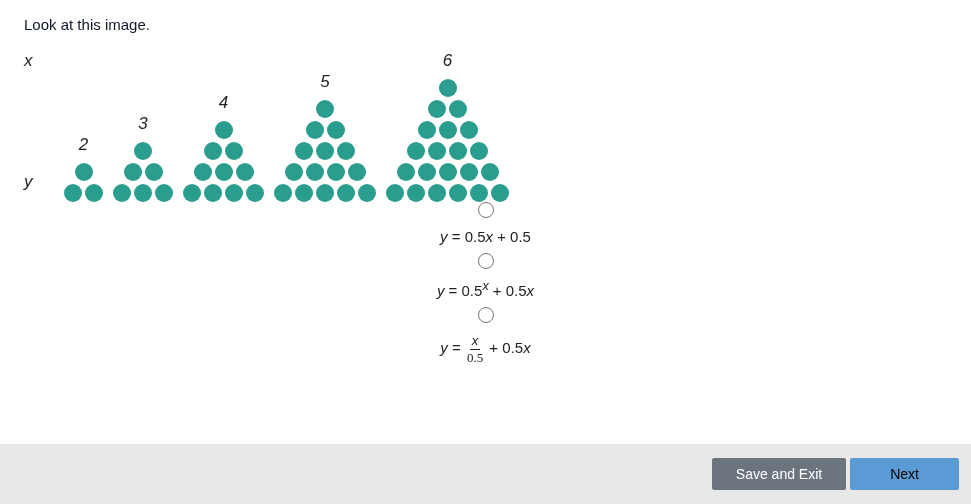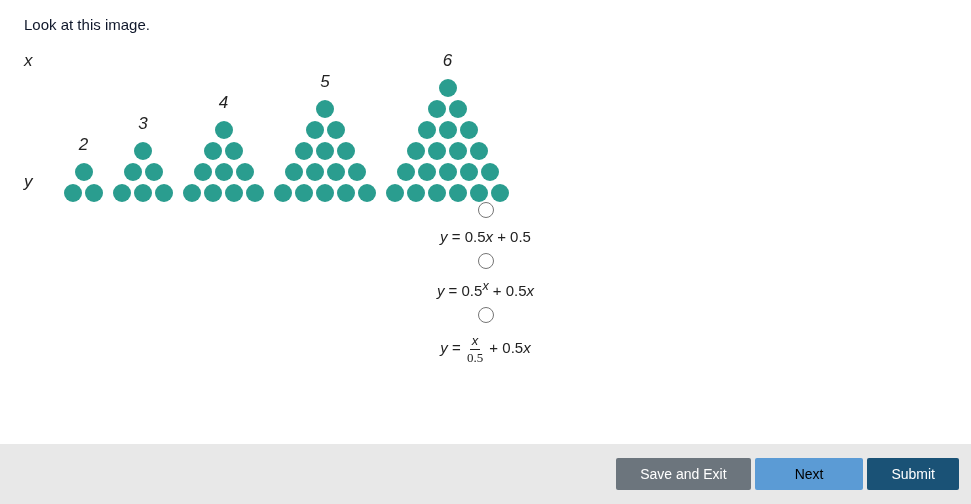--- a/index.html
+++ b/index.html
@@ -351,7 +351,6 @@
 <div class="footer">
   <button class="btn-save">Save and Exit</button>
   <button class="btn-next">Next</button>
-  <button class="btn-submit">Submit</button>
 </div>
 
 </body></html>

